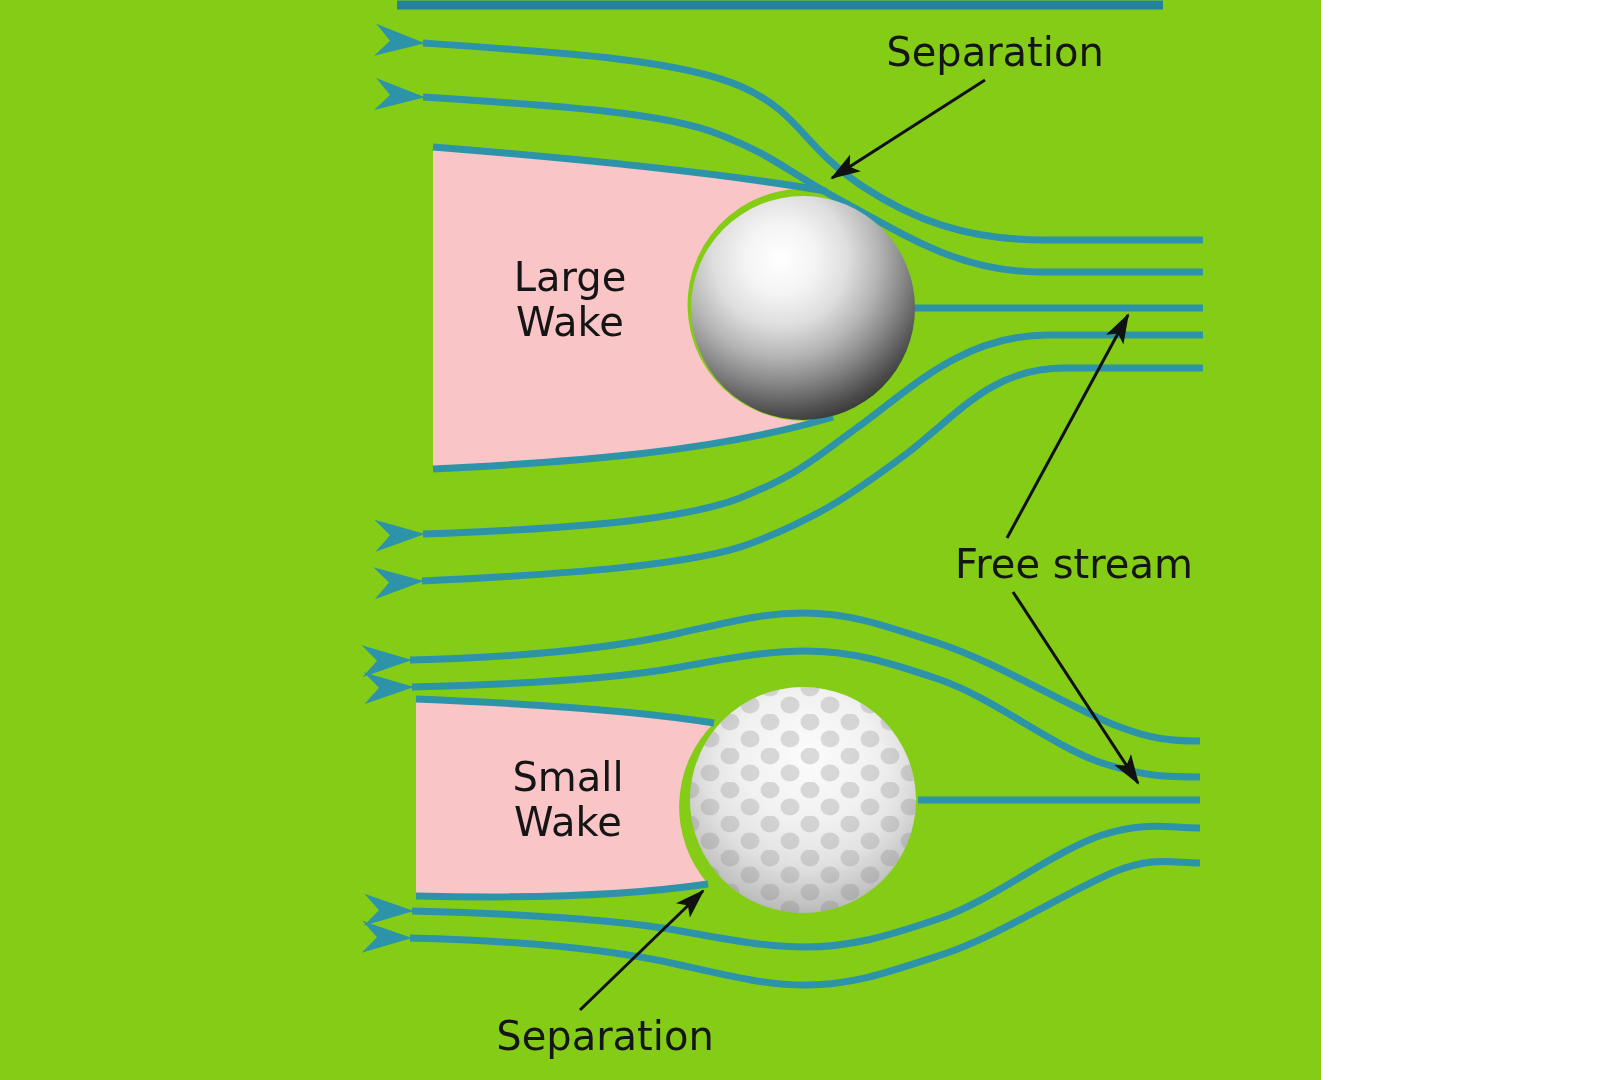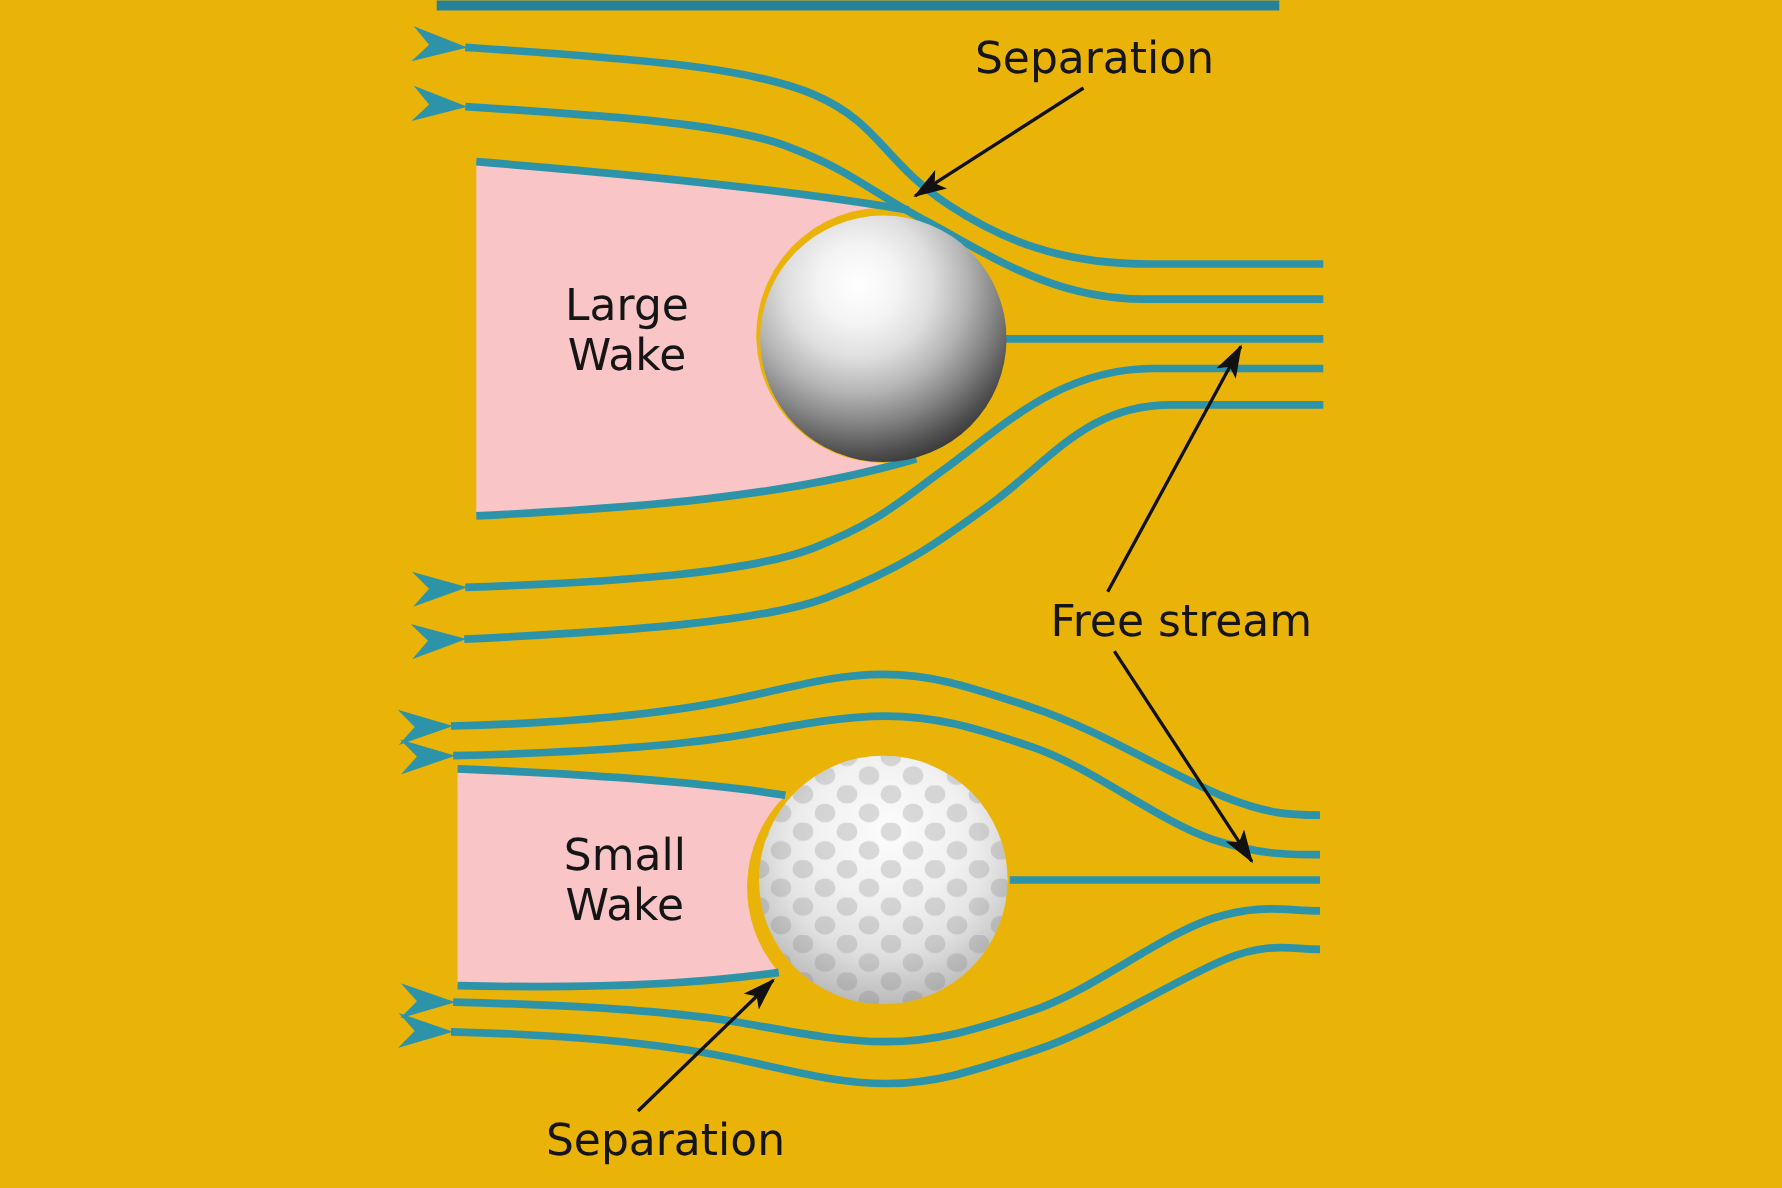--- a/index.html
+++ b/index.html
@@ -5,9 +5,9 @@
   html, body { margin: 0; padding: 0; background: #ffffff; }
   .canvas {
     position: relative;
-    width: 1620px;
+    width: 1321px;
     height: 1080px;
-    background: #eab308;
+    background: #84cc16;
     overflow: hidden;
     font-family: "DejaVu Sans", "Liberation Sans", sans-serif;
   }

